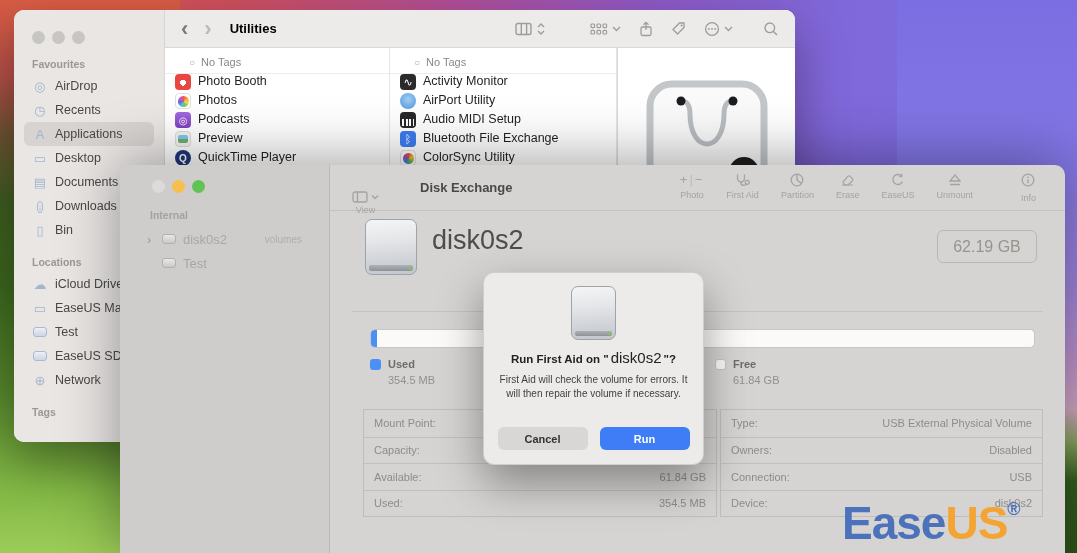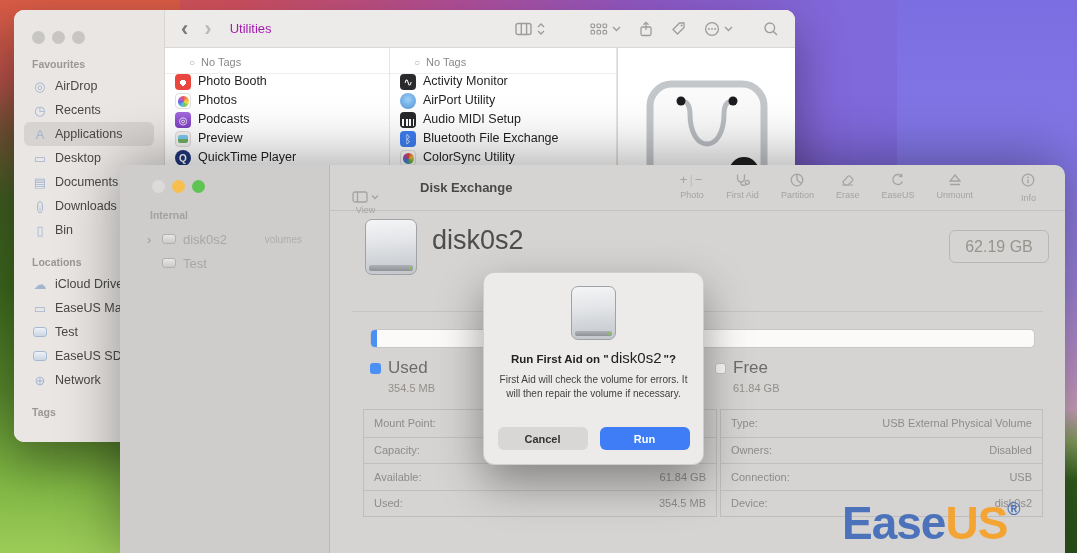--- a/index.html
+++ b/index.html
@@ -33,7 +33,7 @@
   .f-toolbar{height:38px;background:#edebe9;border-bottom:1px solid #dad8d6;display:flex;align-items:center;padding:0 16px;flex:none;}
   .nav-arrow{font-size:22px;line-height:1;color:#7c7a78;margin-right:22px;font-weight:bold;}
   .nav-arrow.fwd{color:#bcbab8;margin-right:18px;margin-left:-6px;}
-  .f-title{font-size:13px;font-weight:normal;color:#a21caf;}
+  .f-title{font-size:13px;font-weight:bold;color:#000000;}
   .f-tools{margin-left:auto;display:flex;align-items:center;gap:18px;}
   .f-tools .tgrp{display:flex;align-items:center;gap:4px;}
   .f-tools svg{display:block;}

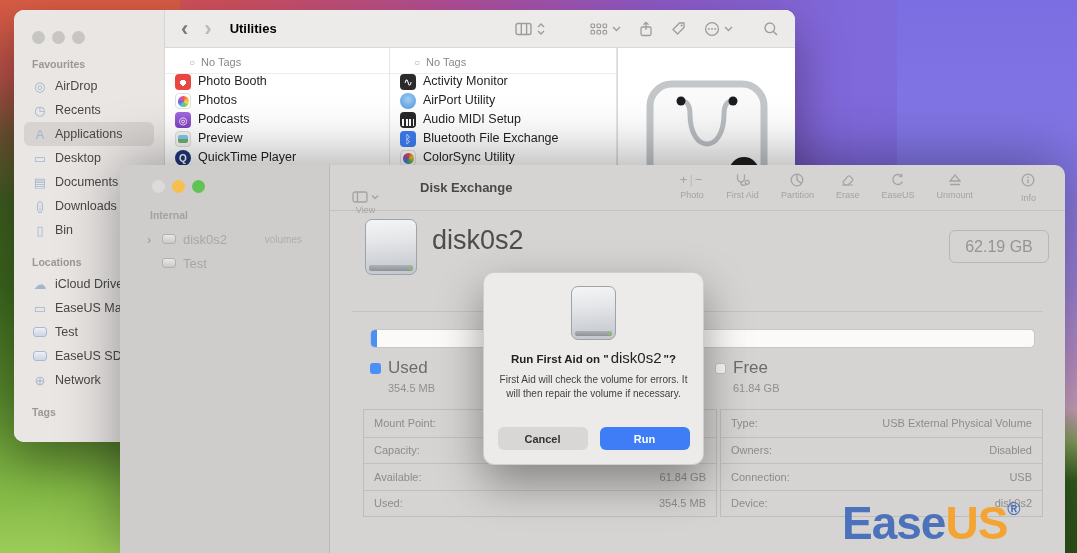--- a/index.html
+++ b/index.html
@@ -87,7 +87,7 @@
   .drive::after{content:"";position:absolute;right:9%;bottom:8%;width:3px;height:3px;background:#84c450;border-radius:50%;z-index:1;}
   .du-disk-icon{position:absolute;left:35px;top:8px;width:52px;height:56px;}
   .du-disk-name{position:absolute;left:102px;top:14px;font-size:27px;color:#4f4d4b;}
-  .size-badge{position:absolute;right:16px;top:19px;width:100px;height:33px;border:1.5px solid #b9b7b5;border-radius:6px;
+  .size-badge{position:absolute;right:28px;top:19px;width:100px;height:33px;border:1.5px solid #b9b7b5;border-radius:6px;
     display:flex;align-items:center;justify-content:center;font-size:16px;color:#96948f;}
   .du-divider{position:absolute;left:22px;right:22px;top:100px;border-top:1px solid #c6c4c2;}
   .capbar{position:absolute;left:40px;top:118px;width:665px;height:19px;background:#fbfaf9;border:1px solid #c9c7c5;border-radius:5px;overflow:hidden;}

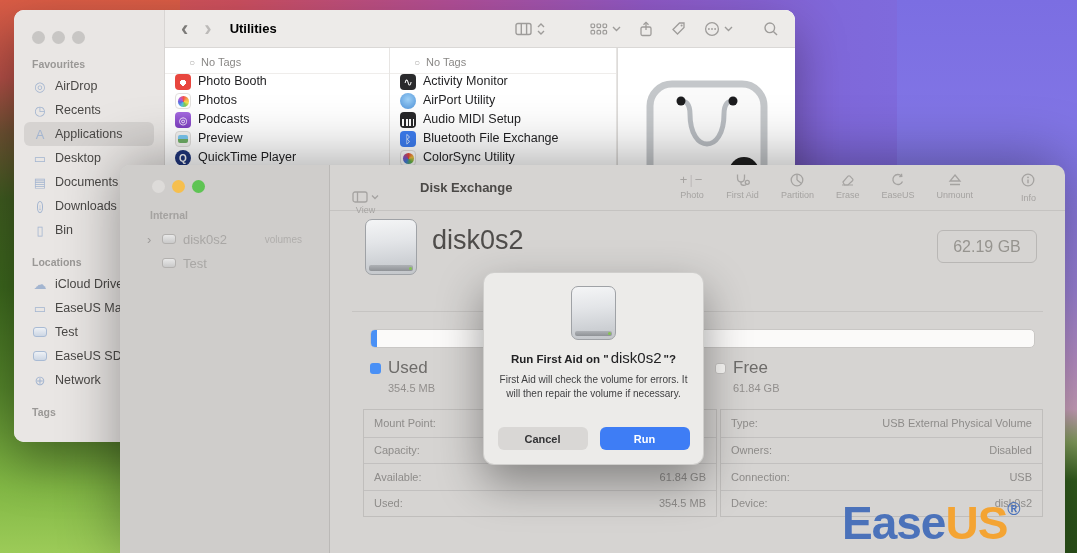--- a/index.html
+++ b/index.html
@@ -93,7 +93,7 @@
   .capbar{position:absolute;left:40px;top:118px;width:665px;height:19px;background:#fbfaf9;border:1px solid #c9c7c5;border-radius:5px;overflow:hidden;}
   .capfill{height:100%;width:6px;background:#4a90f5;}
   .legend{position:absolute;top:147px;display:flex;flex-direction:column;gap:4px;}
-  .legend .lrow{display:flex;align-items:center;gap:7px;font-size:17px;font-weight:normal;color:#6e6c6a;}
+  .legend .lrow{display:flex;align-items:center;gap:7px;font-size:11px;font-weight:bold;color:#6e6c6a;}
   .legend .sq{width:11px;height:11px;border-radius:3px;}
   .legend .val{font-size:11px;color:#928f8d;padding-left:18px;}
   .sq-used{background:#4a90f5;}

